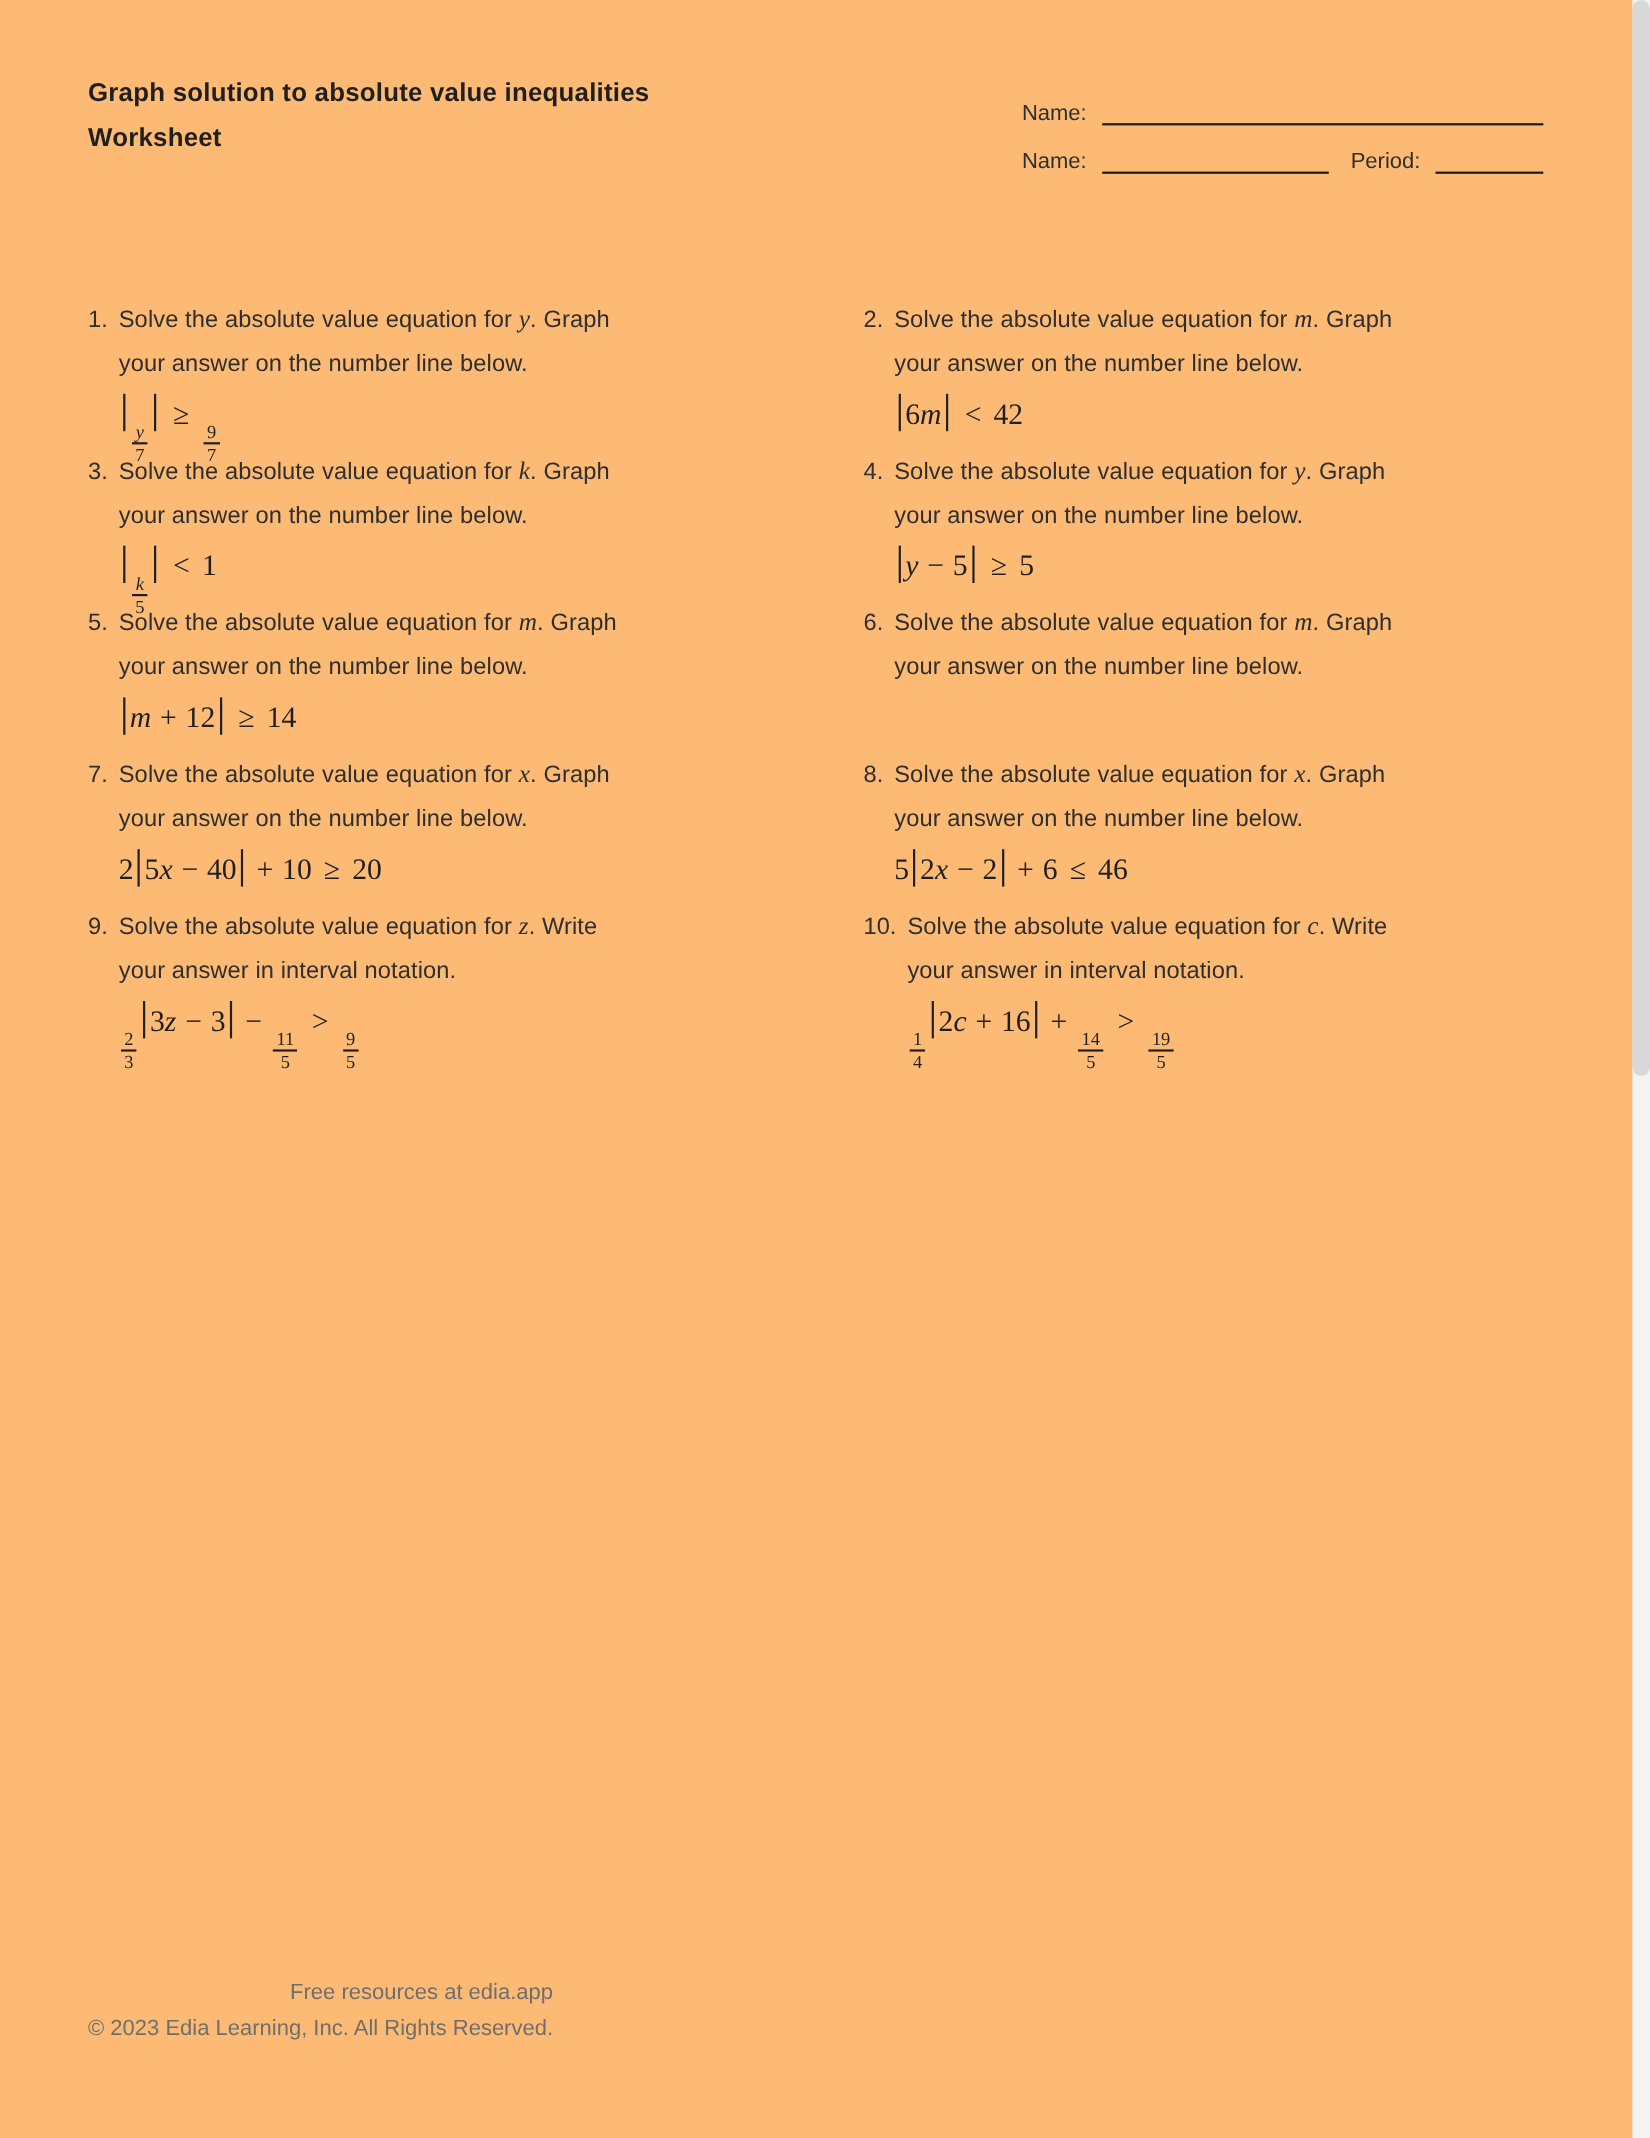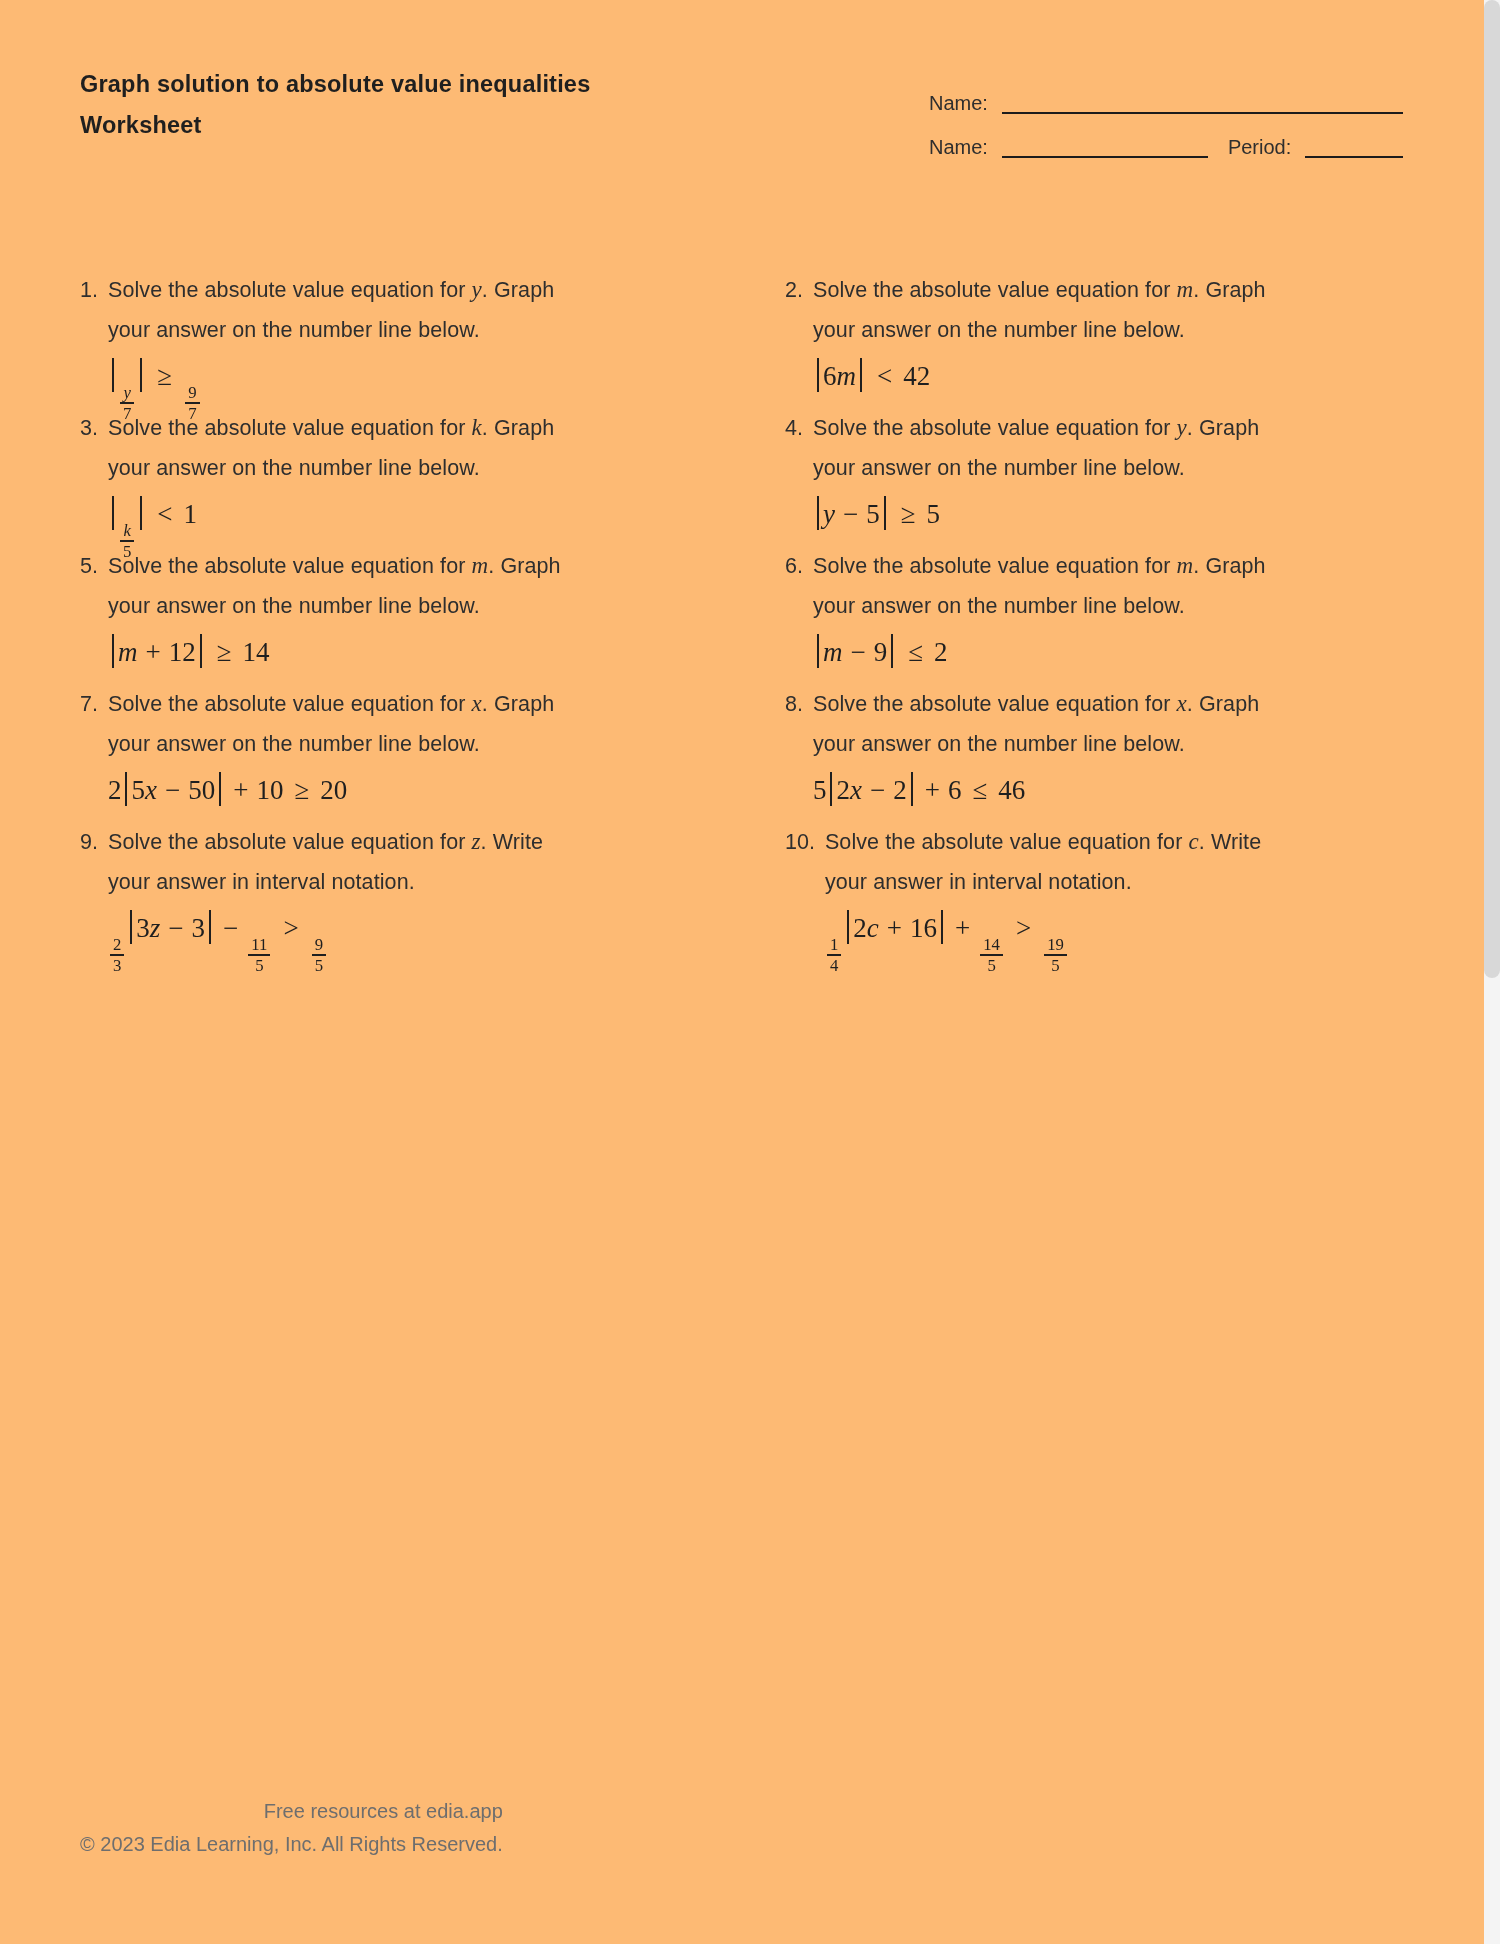--- a/index.html
+++ b/index.html
@@ -130,7 +130,6 @@
       <span class="pnum">6.</span>
       <div class="pbody">
         <div class="ptext"><span>Solve the absolute value equation for </span><span class="mvar">m</span><span>. Graph</span><br><span>your answer on the number line below.</span></div>
-        <div class="equation"><span class="eq-bar"></span><span class="itv">m</span><span class="bin">−</span><span>9</span><span class="eq-bar"></span><span class="rel">≤</span><span>2</span></div>
       </div>
     </div>
 

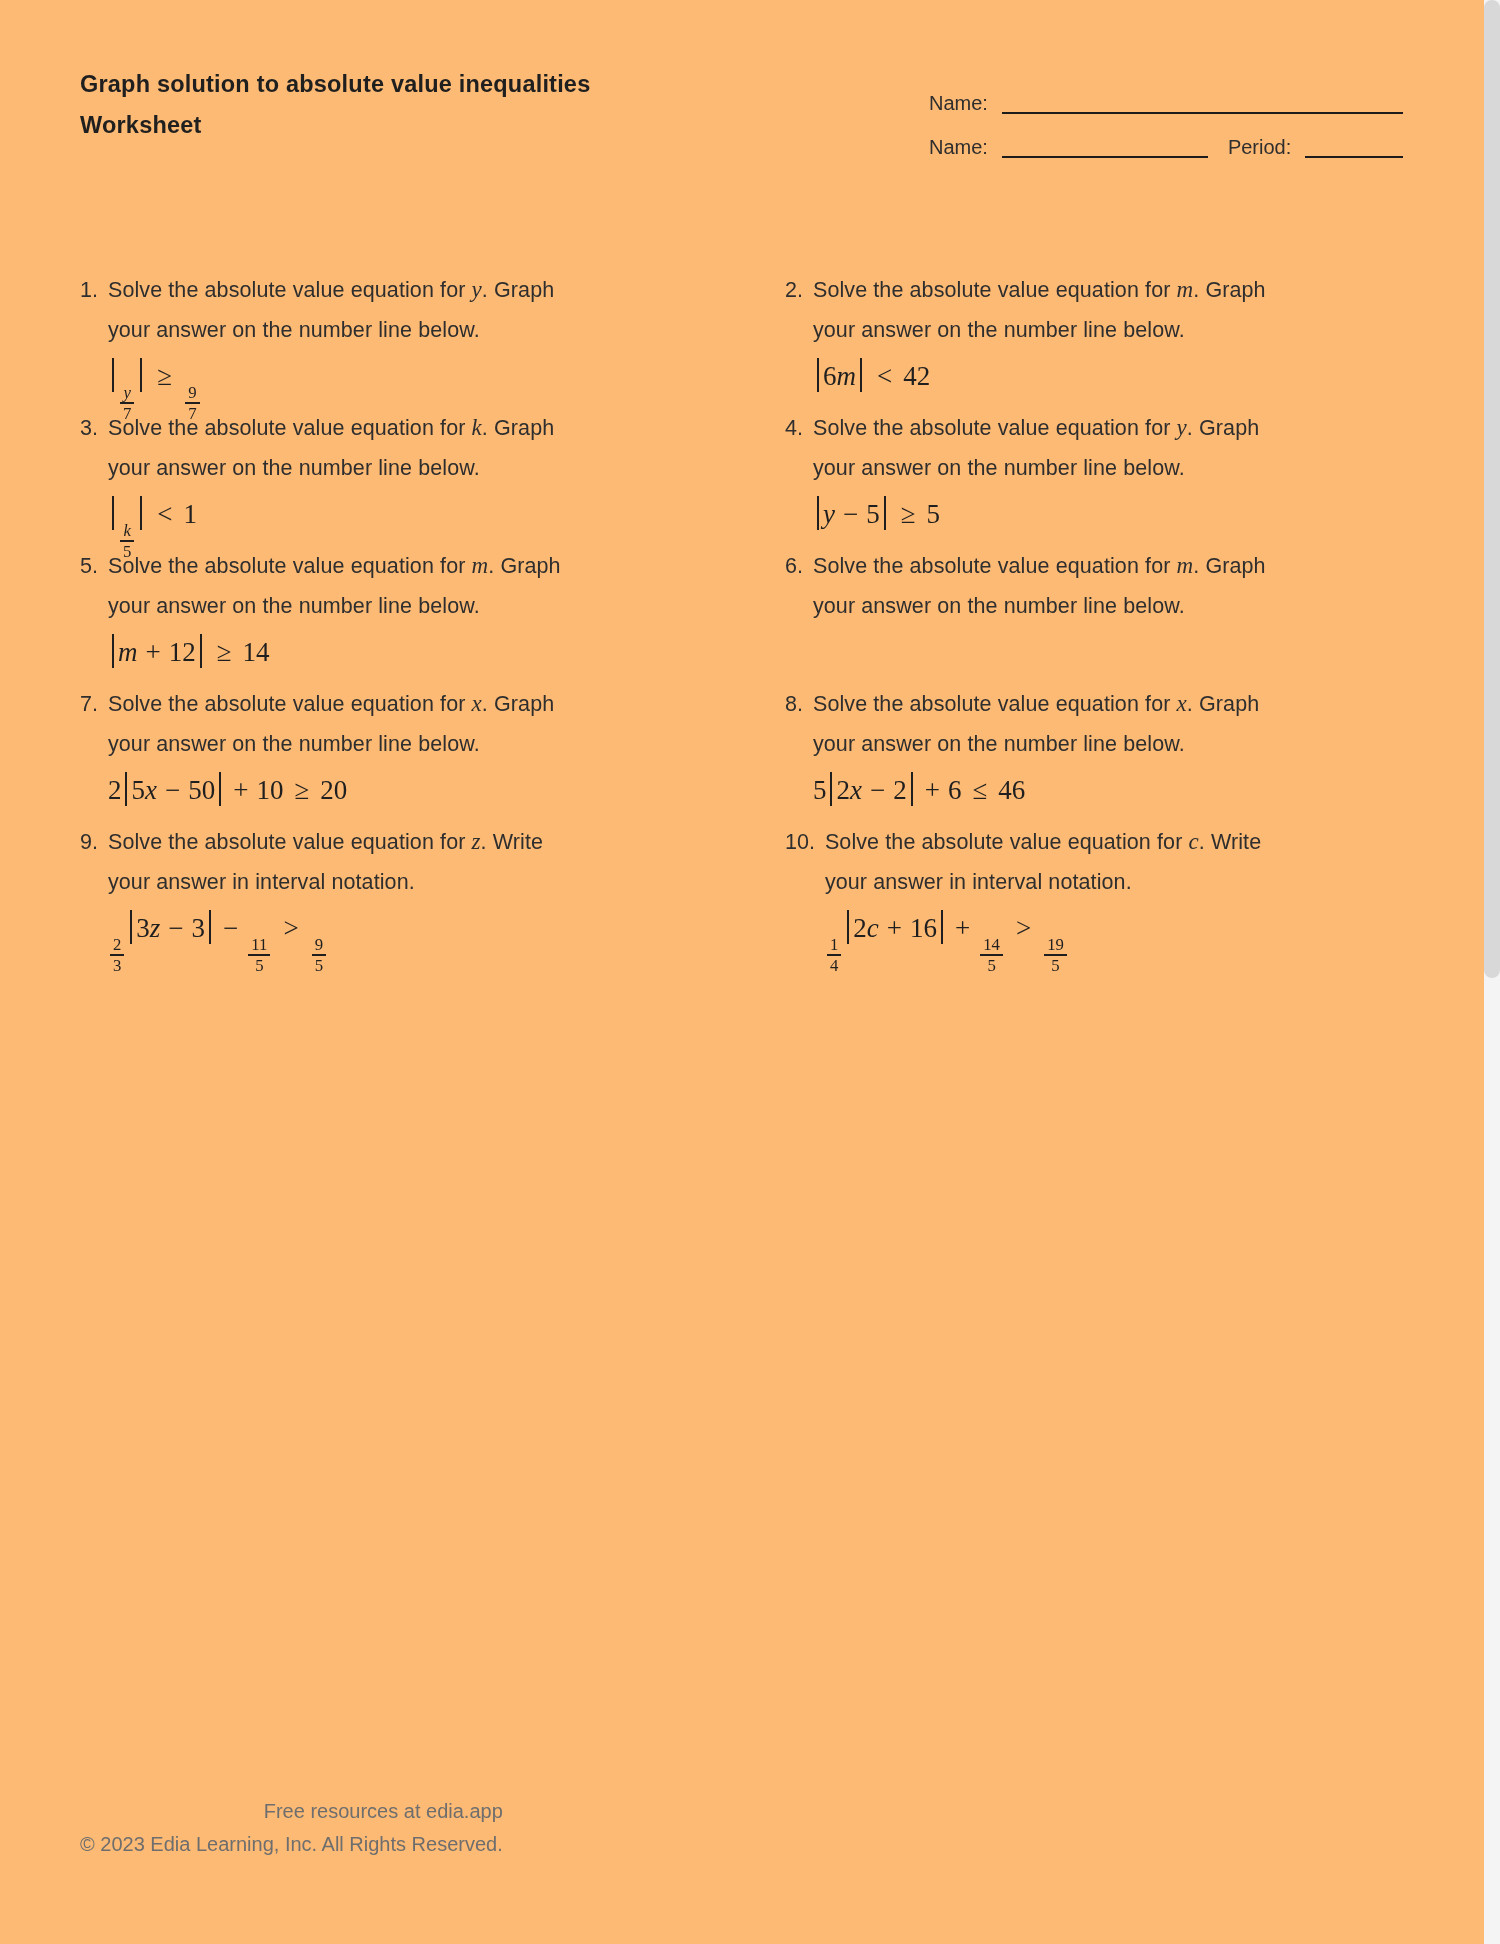--- a/index.html
+++ b/index.html
@@ -137,7 +137,7 @@
       <span class="pnum">7.</span>
       <div class="pbody">
         <div class="ptext"><span>Solve the absolute value equation for </span><span class="mvar">x</span><span>. Graph</span><br><span>your answer on the number line below.</span></div>
-        <div class="equation"><span>2</span><span class="eq-bar"></span><span>5</span><span class="itv">x</span><span class="bin">−</span><span>50</span><span class="eq-bar"></span><span class="bin">+</span><span>10</span><span class="rel">≥</span><span>20</span></div>
+        <div class="equation"><span>2</span><span class="eq-bar"></span><span>5</span><span class="itv">x</span><span class="bin">−</span><span>40</span><span class="eq-bar"></span><span class="bin">+</span><span>10</span><span class="rel">≥</span><span>20</span></div>
       </div>
     </div>
 

